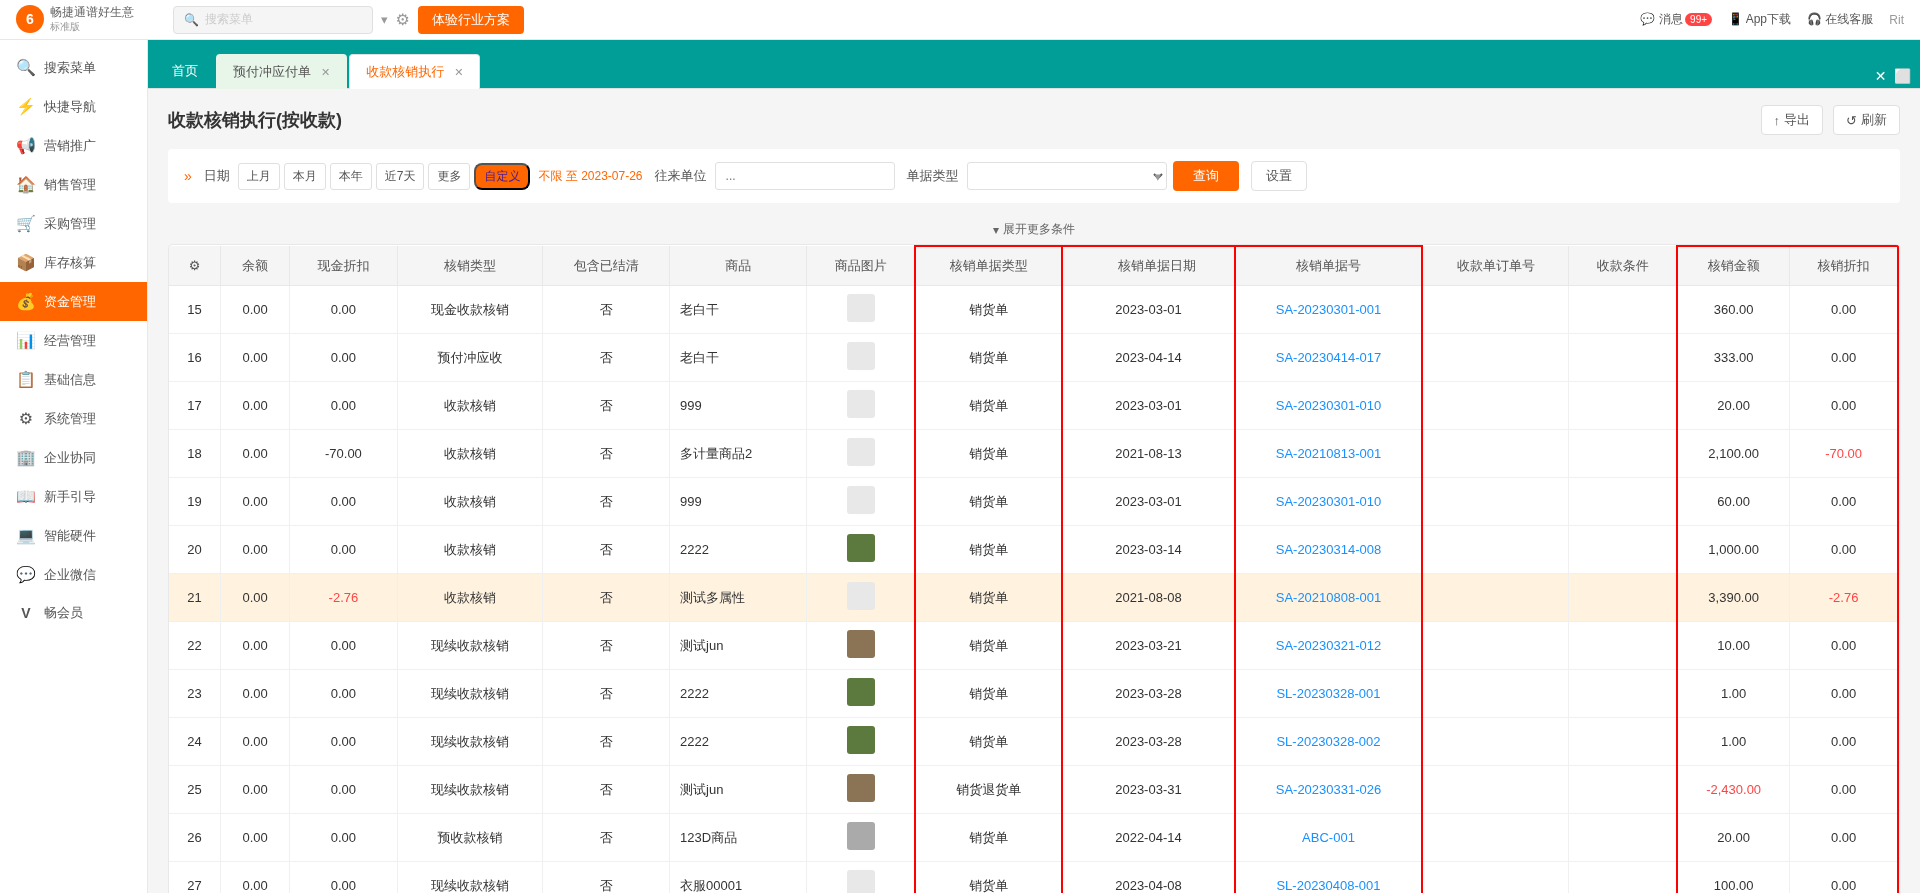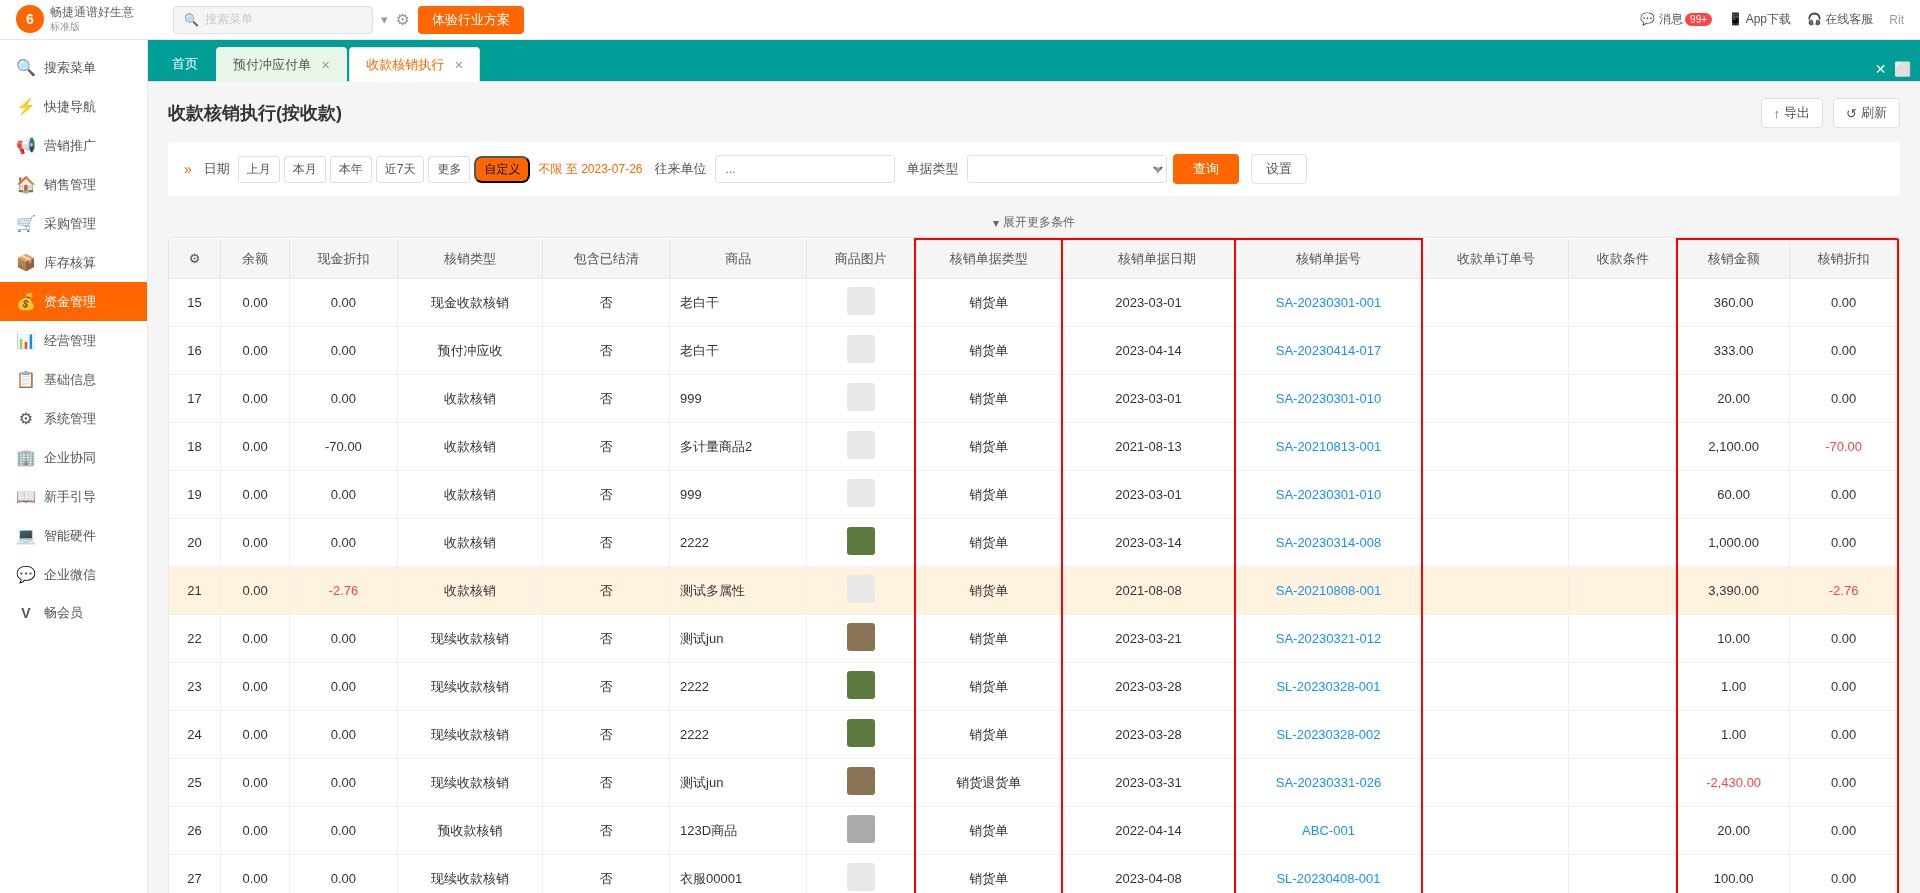--- a/index.html
+++ b/index.html
@@ -60,7 +60,7 @@
 
     
     .tabs-bar {
-      height: 42px; background: #fff; border-bottom: 1px solid #e0e0e0;
+      height: 49px; background: #fff; border-bottom: 1px solid #e0e0e0;
       display: flex; align-items: flex-end; padding: 0 8px; gap: 2px;
     }
     .tab-item {

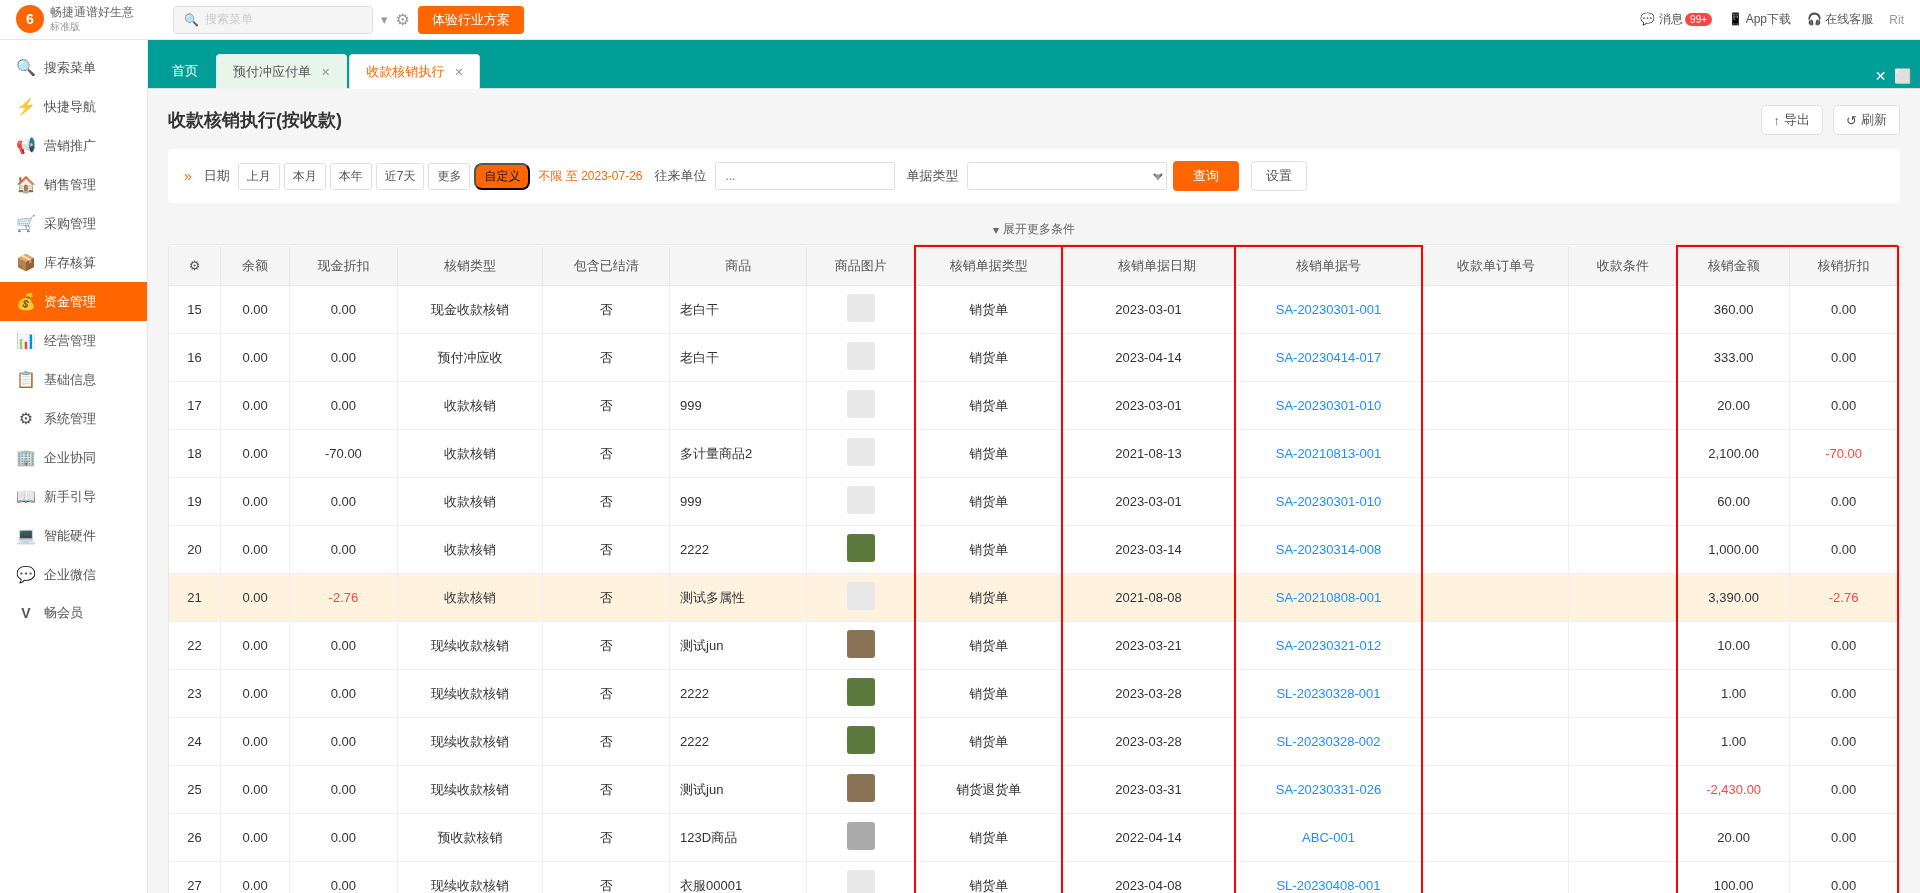--- a/index.html
+++ b/index.html
@@ -104,7 +104,7 @@
       background: #fff; cursor: pointer; font-size: 12px; color: #555;
     }
     .date-custom {
-      background: #ff6600; color: #0f172a; padding: 3px 8px; border-radius: 8px;
+      background: #ff6600; color: #4c1d95; padding: 3px 8px; border-radius: 8px;
       font-size: 12px; cursor: pointer;
     }
     .date-range { color: #ff6600; font-size: 12px; }

